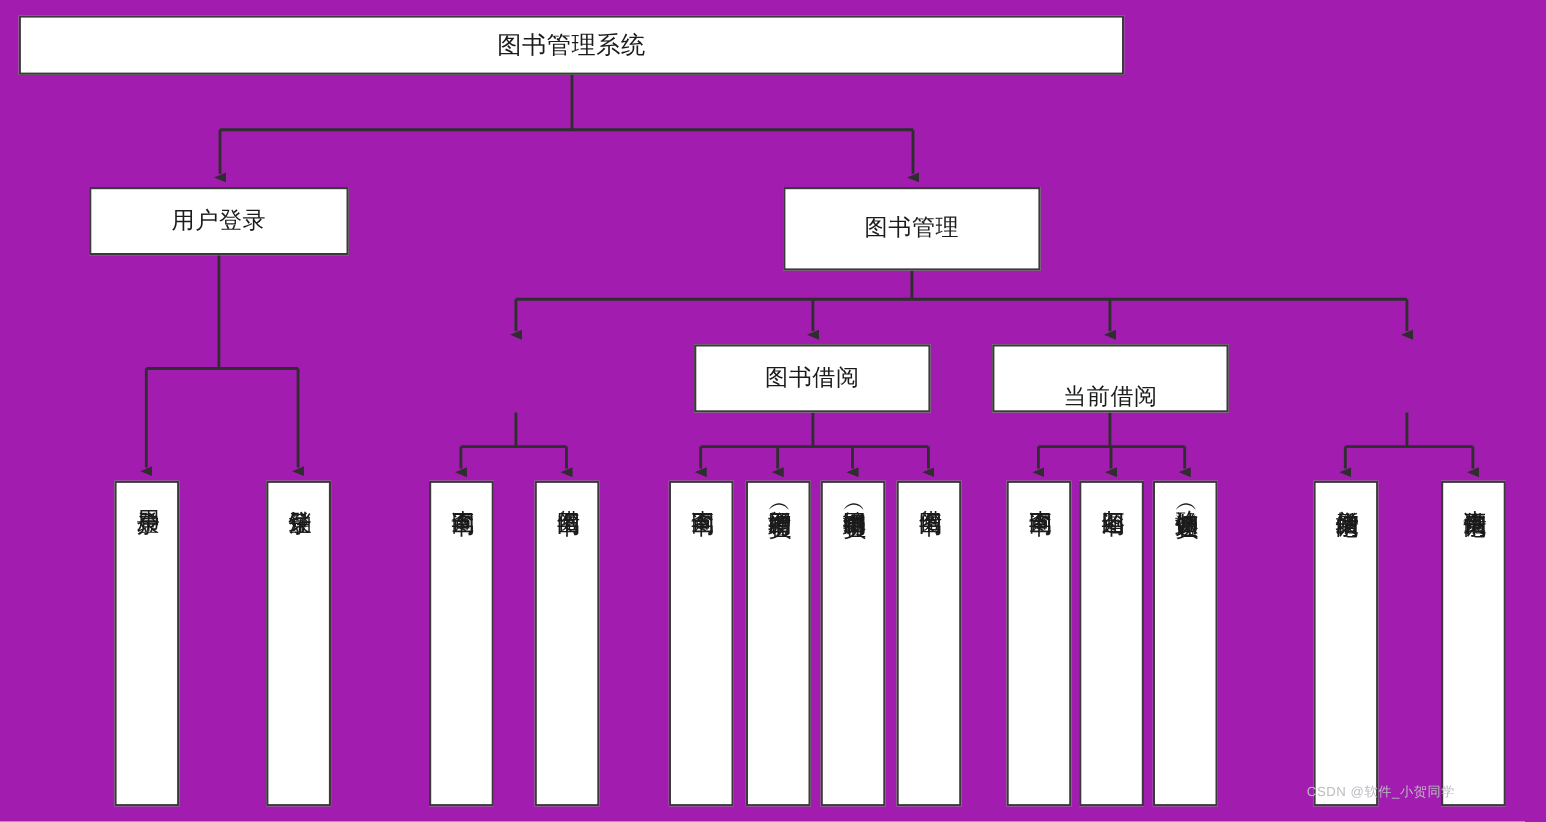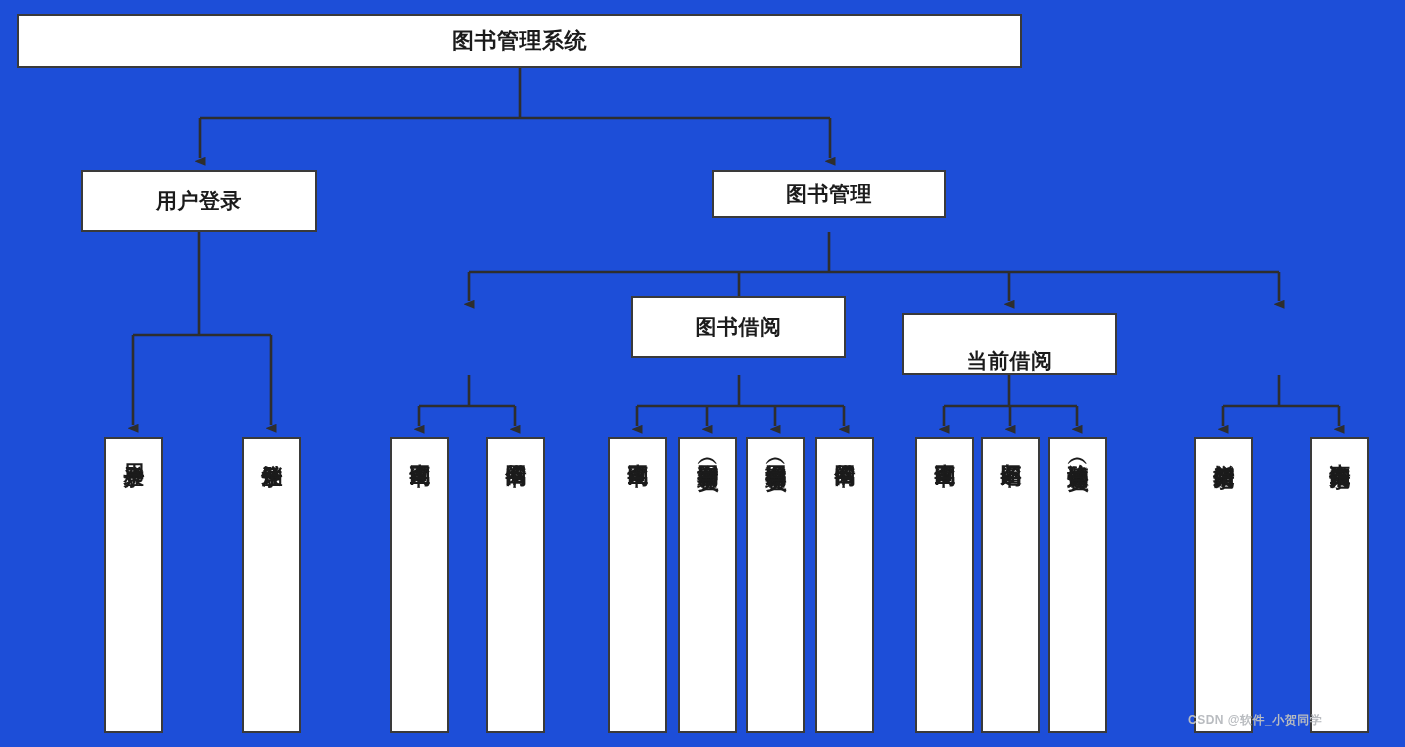--- a/index.html
+++ b/index.html
@@ -14,9 +14,8 @@
     position: relative;
     width: 1405px;
     height: 747px;
-    background: #1d4ed8;
+    background: #a21caf;
     overflow: hidden;
-    font-weight: bold;
   }
   #edges {
     position: absolute;

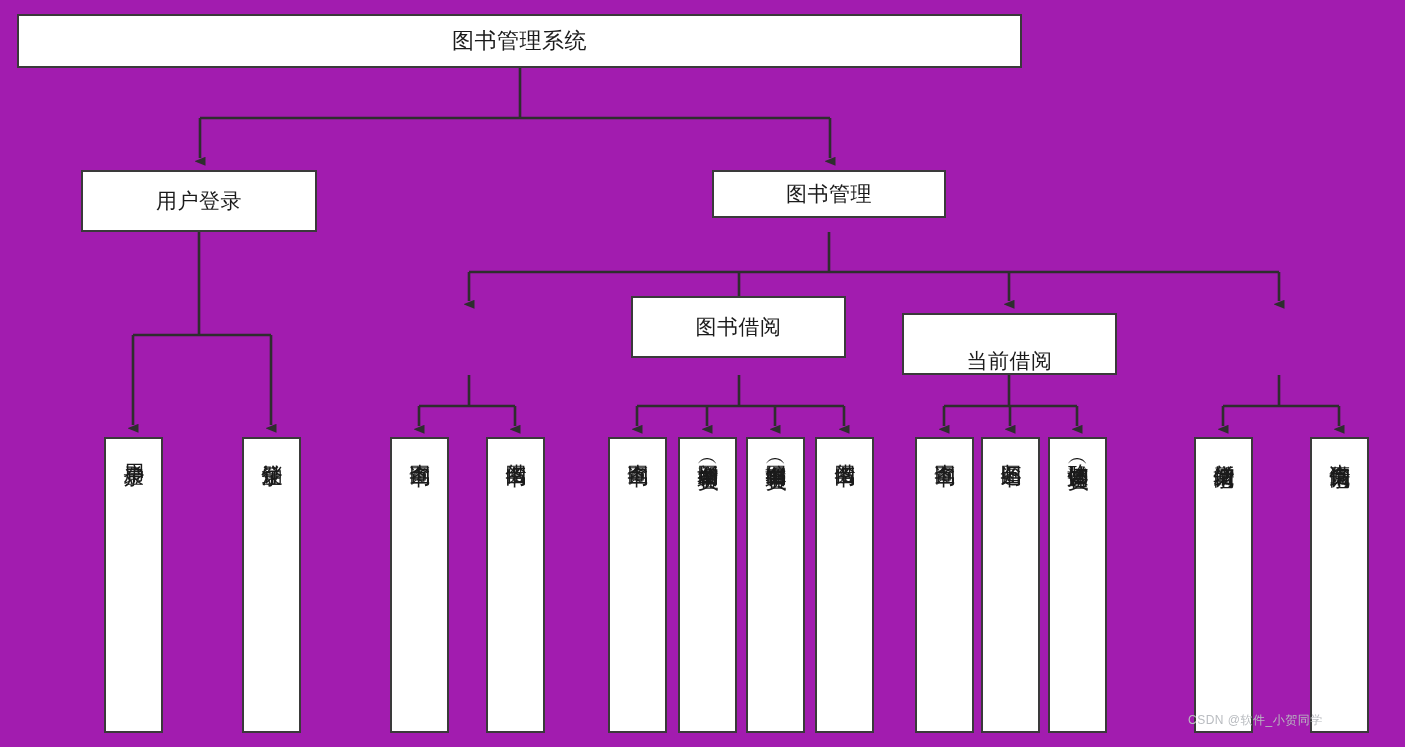--- a/index.html
+++ b/index.html
@@ -129,7 +129,7 @@
   <div class="node node-h" style="left: 81px; top: 170px; width: 236px; height: 62px;">
     <span class="label">用户登录</span>
   </div>
-  <div class="node node-h" style="left: 712px; top: 170px; width: 234px; height: 48px;">
+  <div class="node node-h" style="left: 712px; top: 170px; width: 234px; height: 76px;">
     <span class="label">图书管理</span>
   </div>
 

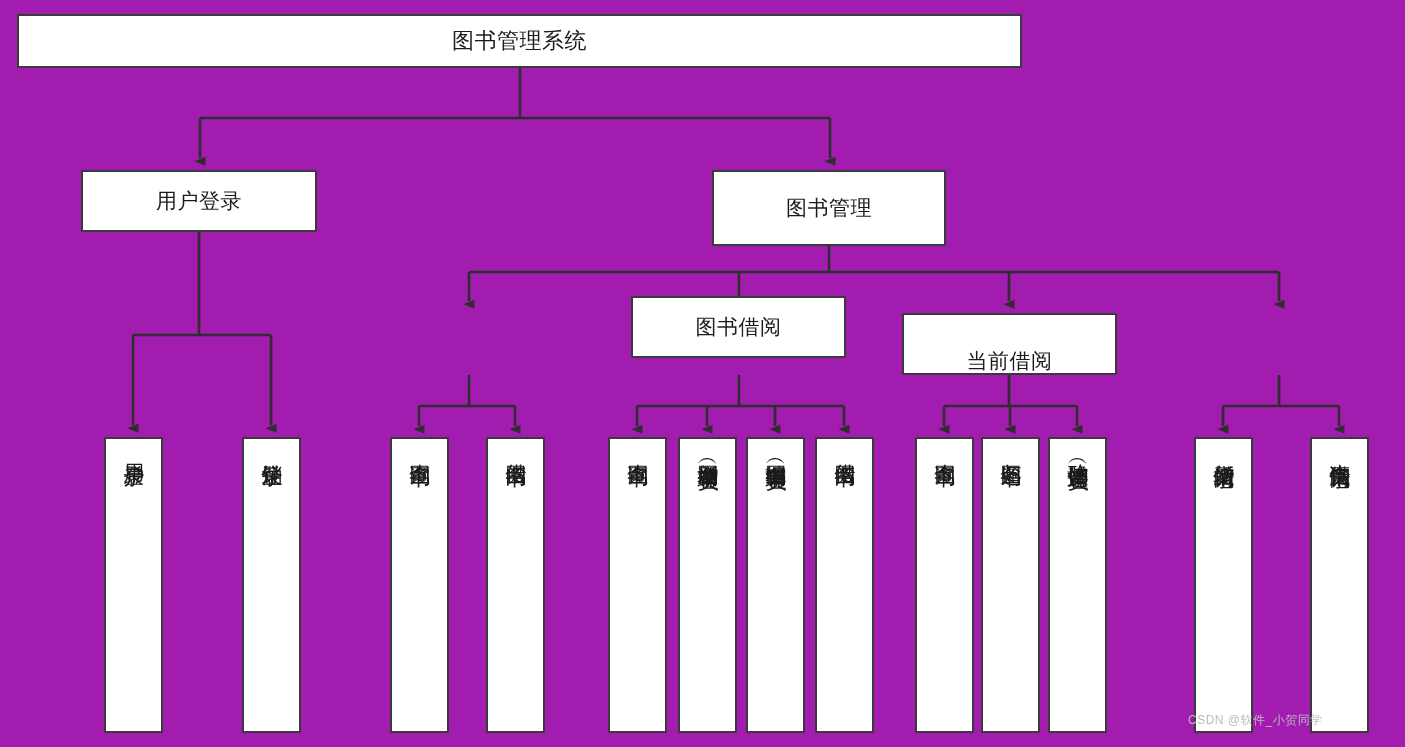--- a/index.html
+++ b/index.html
@@ -133,7 +133,7 @@
     <span class="label">图书管理</span>
   </div>
 
-  <div class="node node-h" style="left: 631px; top: 296px; width: 215px; height: 62px;">
+  <div class="node node-h" style="left: 631px; top: 313px; width: 215px; height: 62px;">
     <span class="label">图书借阅</span>
   </div>
   <div class="node node-h" style="left: 902px; top: 313px; width: 215px; height: 62px; align-items: flex-end;">

